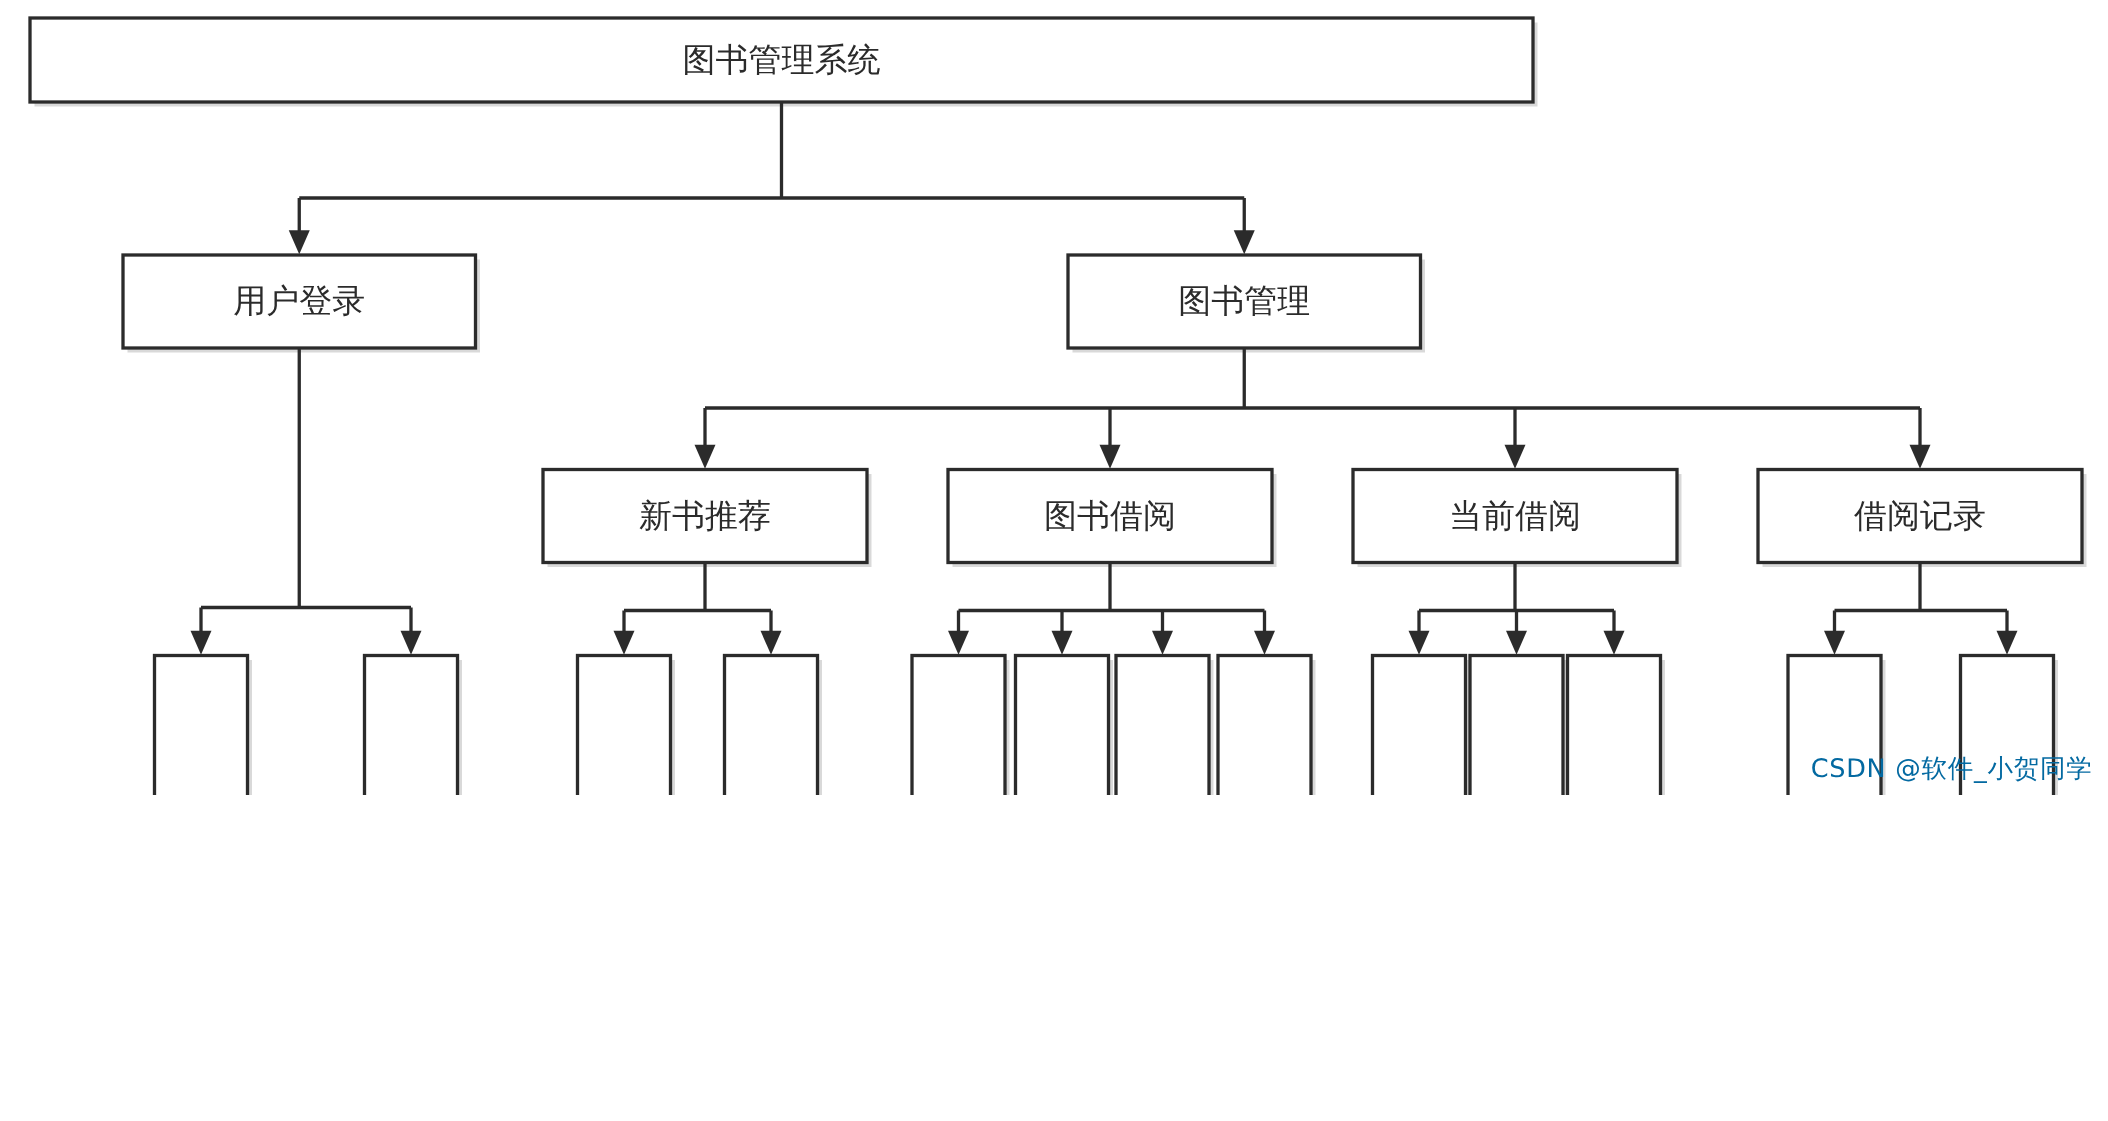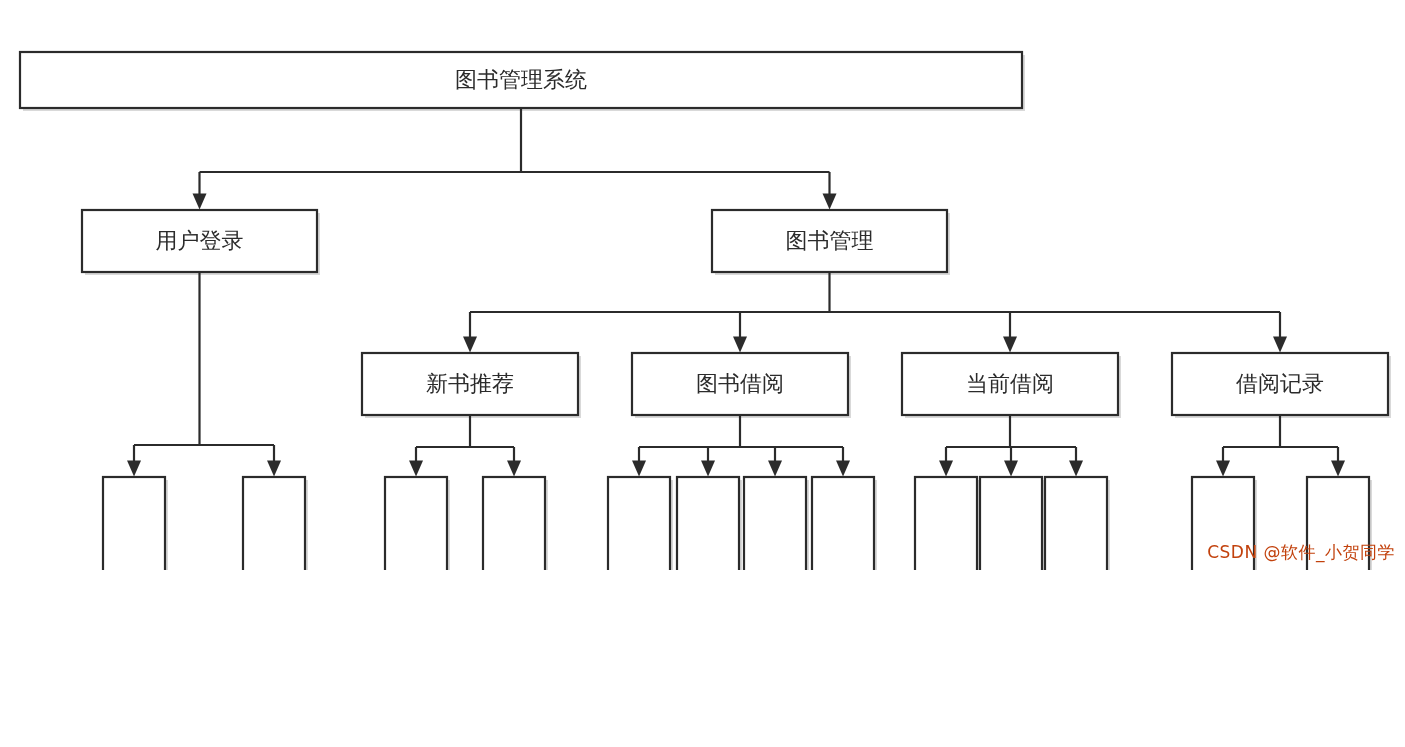--- a/index.html
+++ b/index.html
@@ -16,7 +16,6 @@
     height: 530px;
     background: #ffffff;
     overflow: hidden;
-    margin-top: 40px;
   }
   svg.diagram {
     position: absolute;

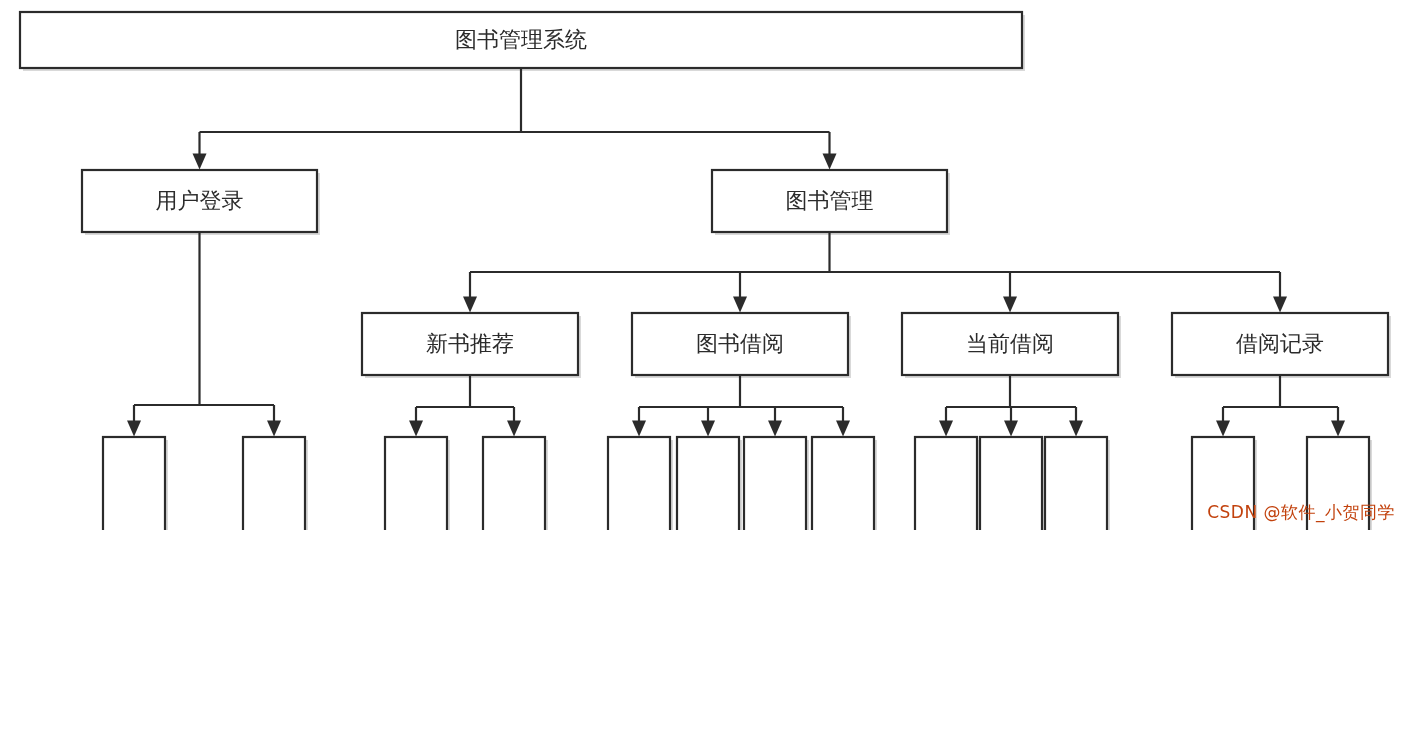--- a/index.html
+++ b/index.html
@@ -73,7 +73,7 @@
     bottom: 6px;
     font-family: "DejaVu Sans", "Liberation Sans", sans-serif;
     font-size: 17px;
-    color: #c2410c;
+    color: #0369a1;
     letter-spacing: 0.5px;
     white-space: nowrap;
   }

